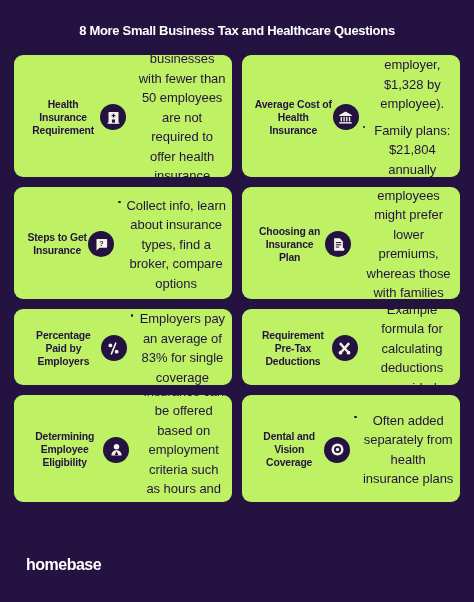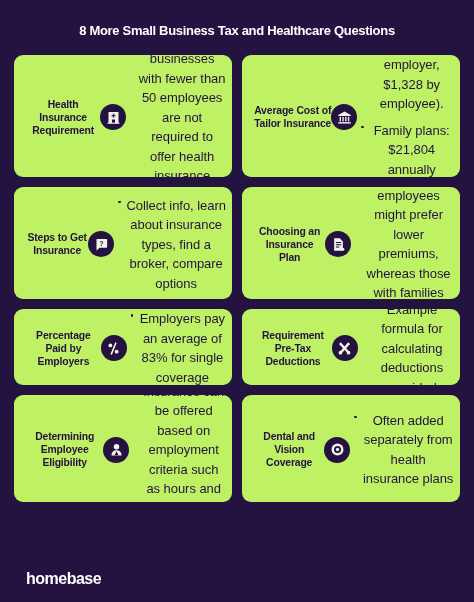--- a/index.html
+++ b/index.html
@@ -138,7 +138,7 @@
       </div>
 
       <div class="card">
-        <div class="card-title">Average Cost of Tailor Insurance</div>
+        <div class="card-title">Average Cost of Health Insurance</div>
         <div class="icon-badge">
           <svg width="15" height="15" viewBox="0 0 24 24">
             <path fill="#F5F2EA" d="M12 2.5 22 8v1.6H2V8z"></path>

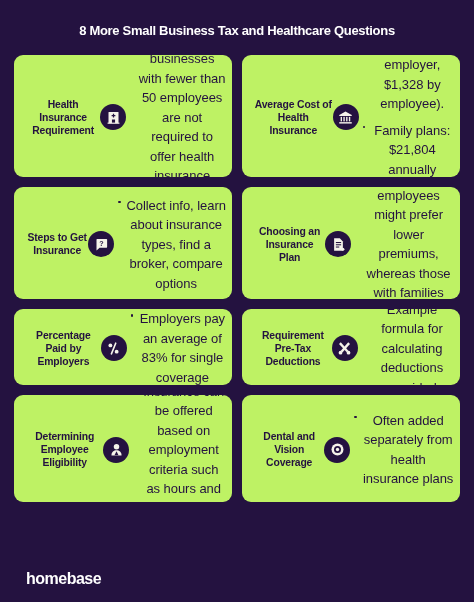--- a/index.html
+++ b/index.html
@@ -97,7 +97,7 @@
   }
   
   .footer {
-    padding: 12px 12px 14px 12px;
+    padding: 12px 12px 28px 12px;
     display: flex;
     align-items: center;
   }

